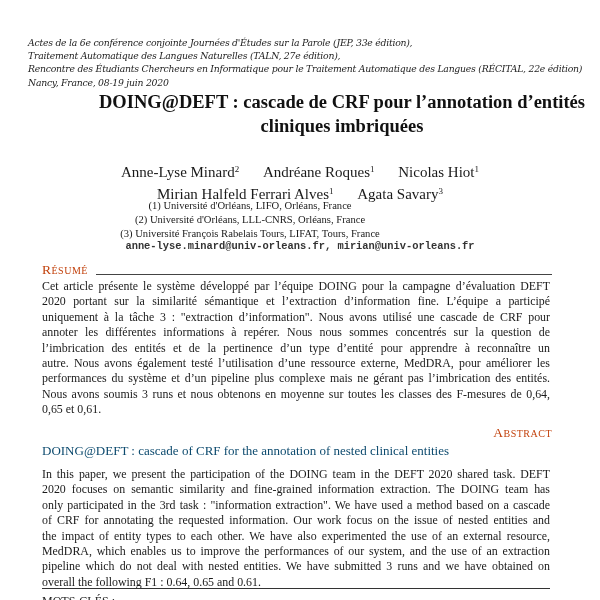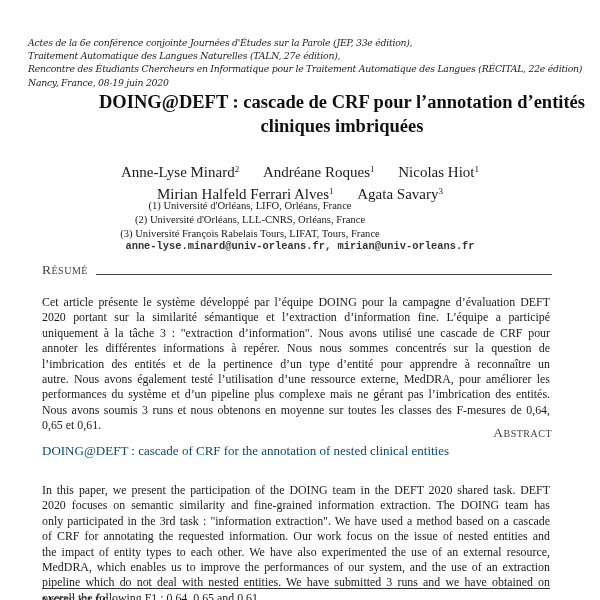--- a/index.html
+++ b/index.html
@@ -12,7 +12,7 @@
   .author { margin:0 10px; }
   .affils { position:absolute; left:0; width:500px; top:199px; text-align:center; font-size:10.6px; line-height:14px; }
   .emails { position:absolute; left:0; width:600px; top:240px; text-align:center; font-family:"Liberation Mono", monospace; font-size:10.4px; color:#333;font-weight:bold; }
-  .section-head { position:absolute; left:42px; width:510px; display:flex; align-items:flex-end; font-size:13px; letter-spacing:0.5px; color:#404040;font-family:Liberation Serif, serif; }
+  .section-head { position:absolute; left:42px; width:510px; display:flex; align-items:flex-end; font-size:13px; letter-spacing:0.5px; color:#c2410c;font-family:Liberation Serif, serif; }
   .section-head .rule { flex:1; border-bottom:1.3px solid #444; margin-left:8px; margin-bottom:3px; }
   .sc { font-size:13.5px; }
   .sc small { font-size:10px; }

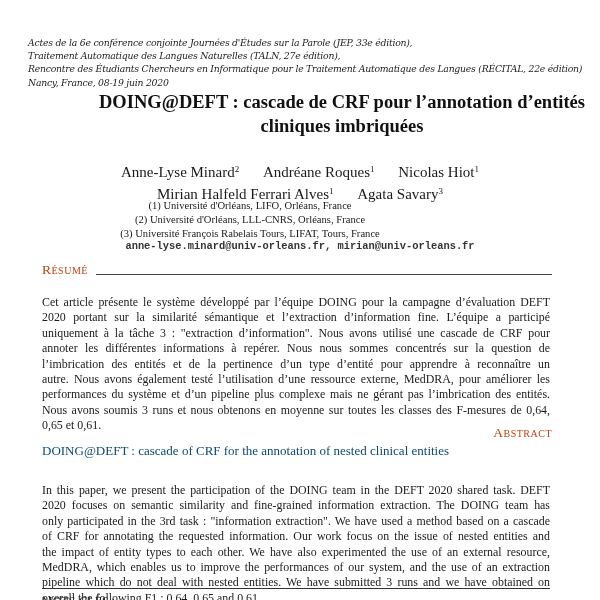--- a/index.html
+++ b/index.html
@@ -16,7 +16,7 @@
   .section-head .rule { flex:1; border-bottom:1.3px solid #444; margin-left:8px; margin-bottom:3px; }
   .sc { font-size:13.5px; }
   .sc small { font-size:10px; }
-  .para { position:absolute; left:42px; width:508px; font-size:11.9px; line-height:15.4px; text-align:justify; color:#1a1a1a;margin-top:16px; }
+  .para { position:absolute; left:42px; width:508px; font-size:11.9px; line-height:15.4px; text-align:justify; color:#1a1a1a; }
   .para .line { display:block; text-align:justify; text-align-last:justify; white-space:nowrap; }
   .para .line.last { text-align-last:left; }
   .en-title { position:absolute; left:42px; top:443px; font-weight:normal; font-size:13px; color:#0c4a6e; }

